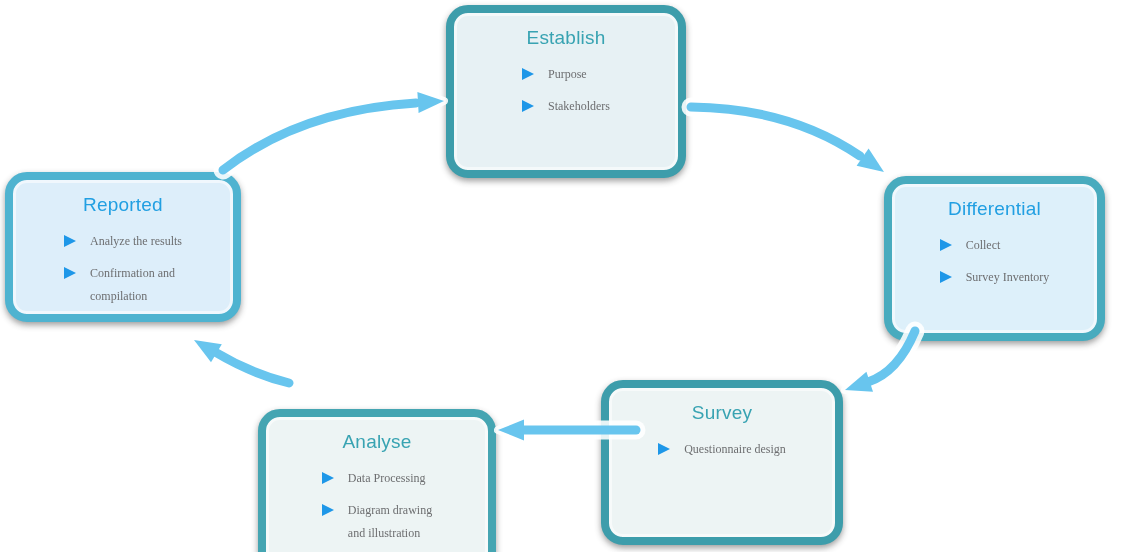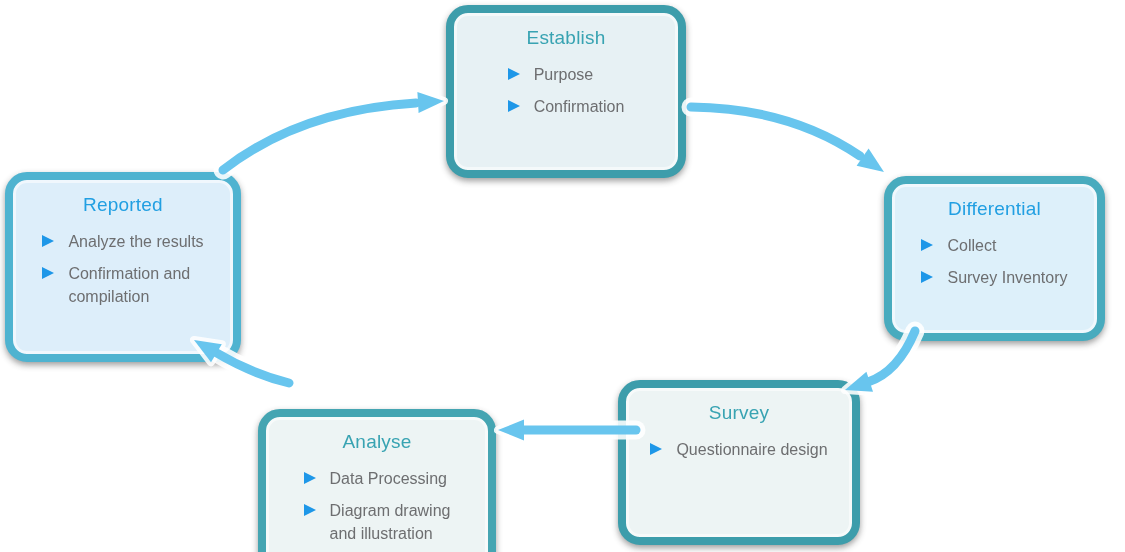--- a/index.html
+++ b/index.html
@@ -61,9 +61,10 @@
     margin: 5px 14px 0 0;
   }
   .item-text {
-    font-size: 16px;
+    font-size: 12px;
     line-height: 23px;
     color: var(--body-text, #6d6e70);
+    font-family: Liberation Serif, serif;
   }
   .item-text .line { display: block; }
   .arrows {

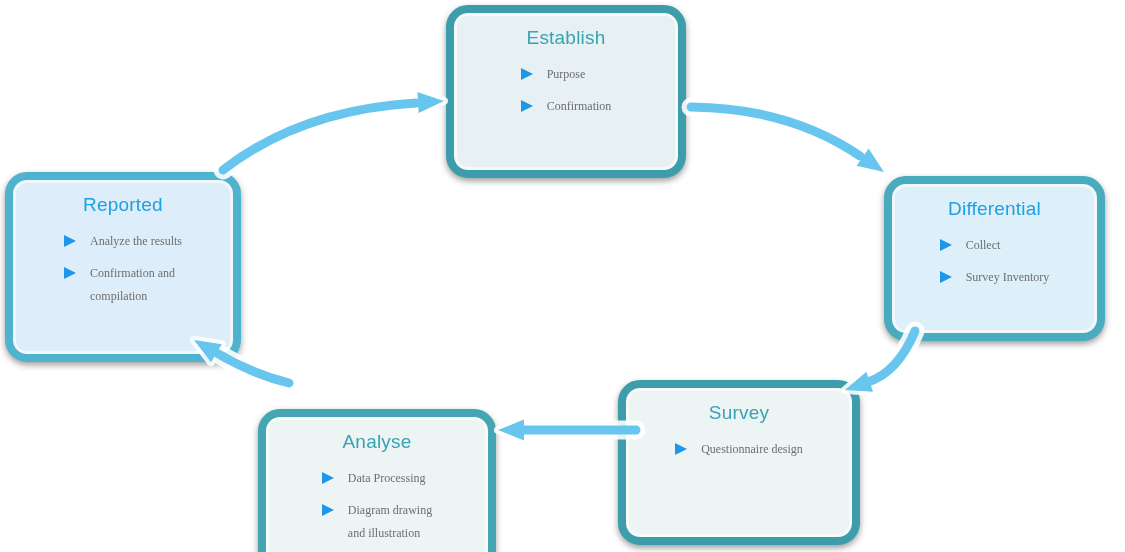--- a/index.html
+++ b/index.html
@@ -99,7 +99,7 @@
         <div class="item">
           <span class="tri"></span>
           <span class="item-text">
-            <span class="line">Confirmation</span>
+            <span class="line">Stakeholders</span>
           </span>
         </div>
       </div>

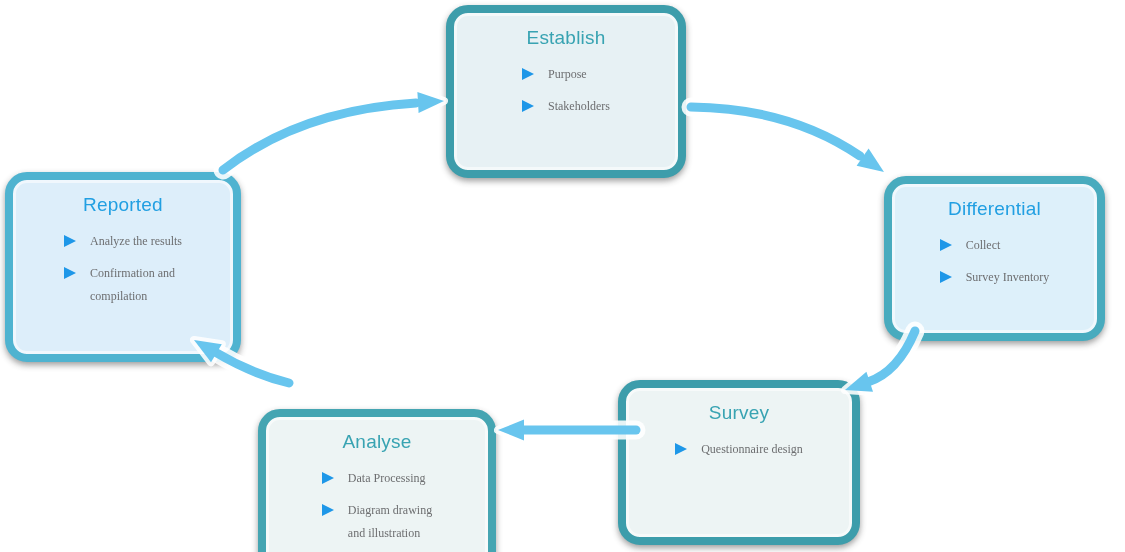--- a/index.html
+++ b/index.html
@@ -26,7 +26,7 @@
     padding: 13px 10px 14px 10px;
   }
   .box-establish    { left: 446px; top: 5px;   width: 240px; height: 173px; }
-  .box-reported     { left: 5px;   top: 172px; width: 236px; height: 190px; }
+  .box-reported     { left: 5px;   top: 172px; width: 236px; height: 150px; }
   .box-differential { left: 884px; top: 176px; width: 221px; height: 165px; }
   .box-analyse      { left: 258px; top: 381px; width: 238px; height: 168px; margin-top: 28px; }
   .box-survey       { left: 618px; top: 380px; width: 242px; height: 165px; }

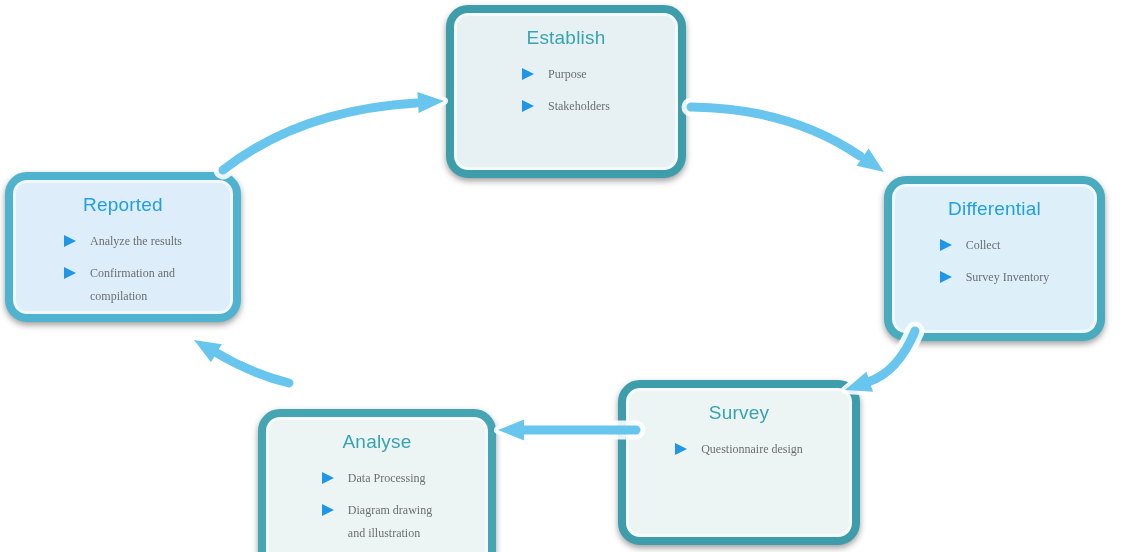--- a/index.html
+++ b/index.html
@@ -29,7 +29,7 @@
   .box-reported     { left: 5px;   top: 172px; width: 236px; height: 150px; }
   .box-differential { left: 884px; top: 176px; width: 221px; height: 165px; }
   .box-analyse      { left: 258px; top: 381px; width: 238px; height: 168px; margin-top: 28px; }
-  .box-survey       { left: 618px; top: 380px; width: 242px; height: 165px; }
+  .box-survey       { left: 601px; top: 380px; width: 242px; height: 165px; }
   .box-title {
     text-align: center;
     font-size: 19px;

